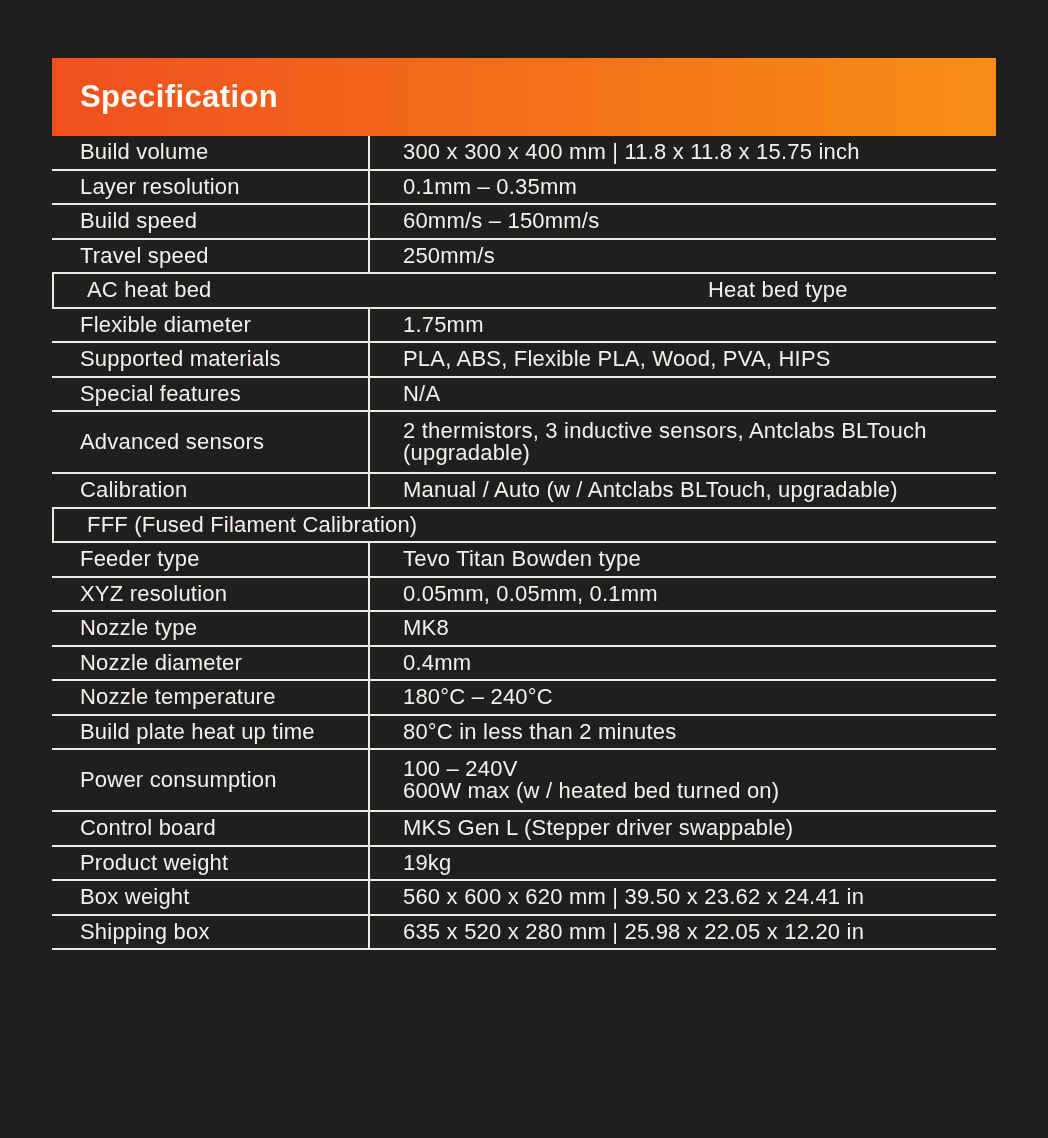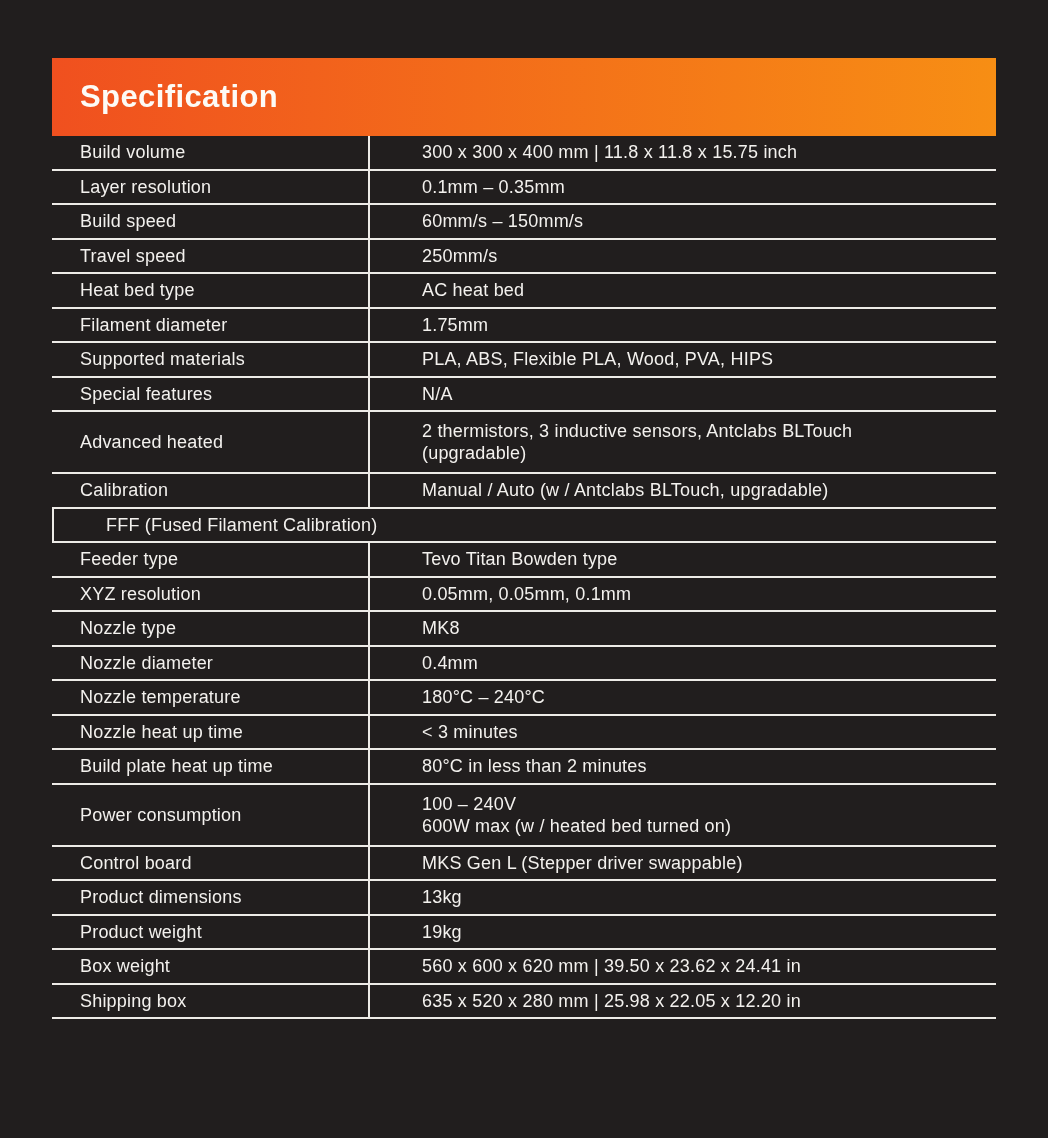--- a/index.html
+++ b/index.html
@@ -58,7 +58,7 @@
     display: flex;
     flex-direction: column;
     justify-content: center;
-    font-size: 18px;
+    font-size: 22px;
     line-height: 22px;
     letter-spacing: 0.2px;
   }

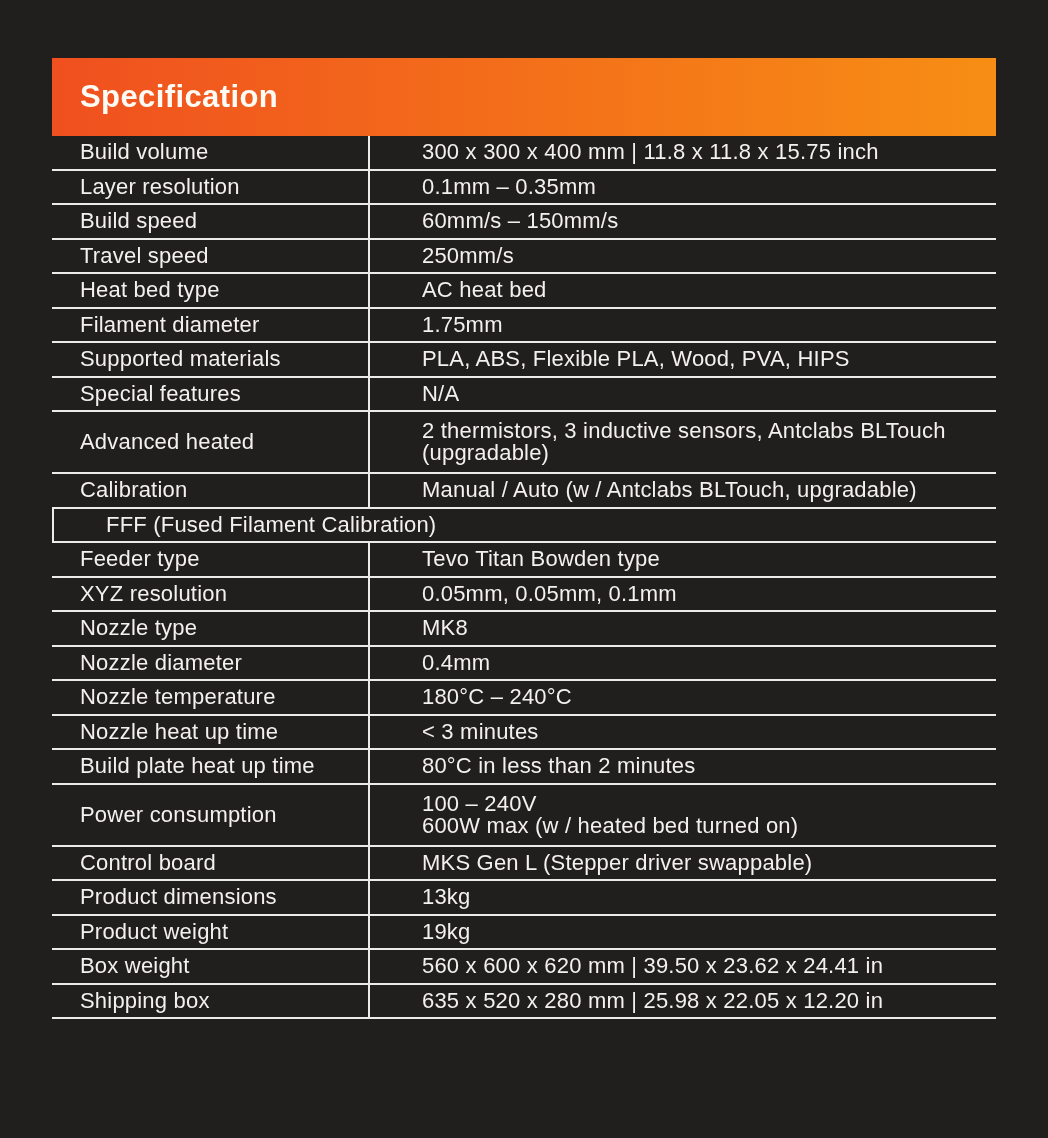--- a/index.html
+++ b/index.html
@@ -71,7 +71,7 @@
   .cell.value {
     flex: 1;
     border-left: 2px solid var(--line, #edebe7);
-    padding-left: 52px;
+    padding-left: 33px;
     padding-right: 10px;
     box-sizing: border-box;
   }

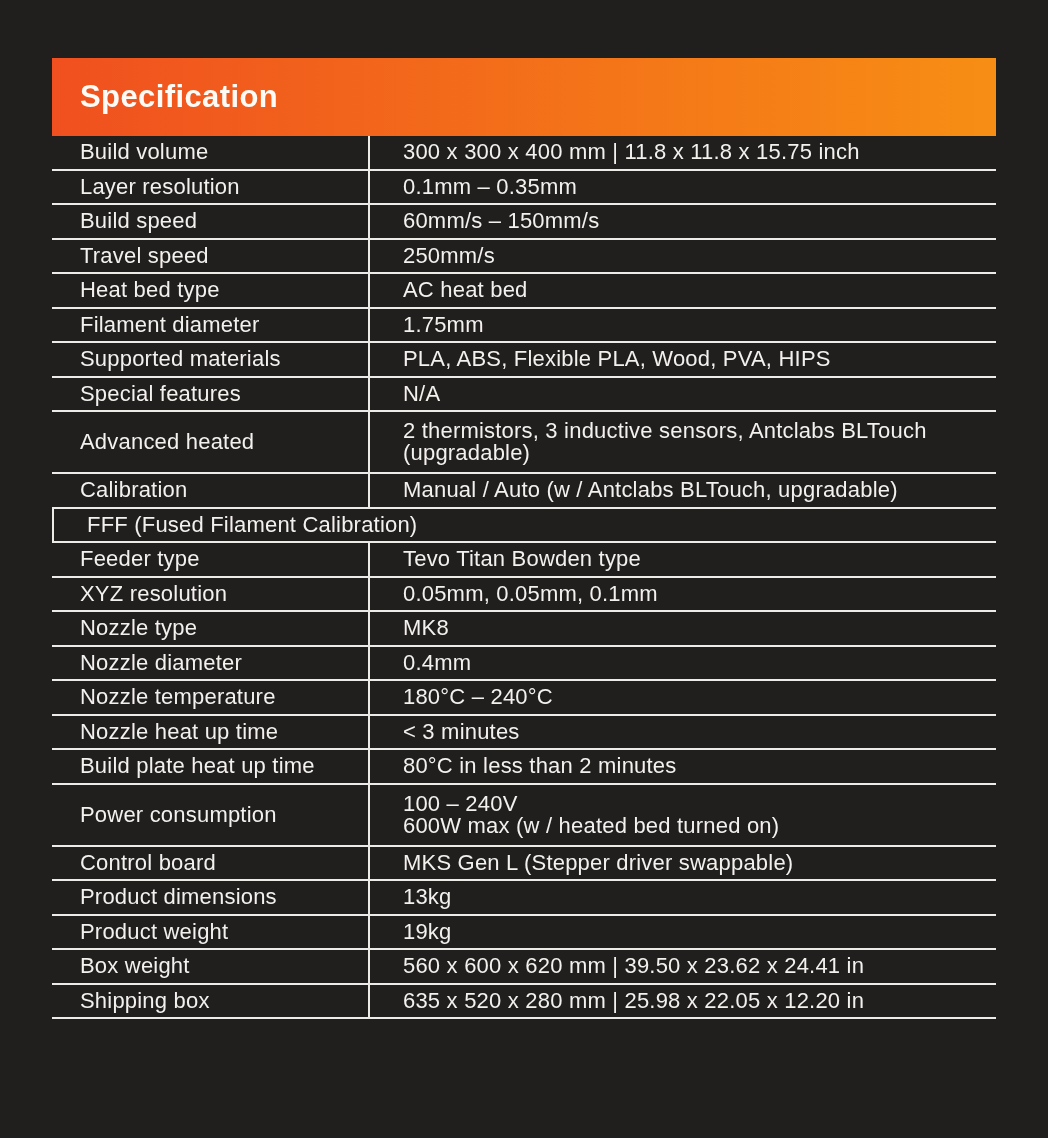--- a/index.html
+++ b/index.html
@@ -114,10 +114,10 @@
 
 
   <div class="row">
+    <div class="cell value">
+          <div>AC heat bed</div>
+        </div>
     <div class="cell label">Heat bed type</div>
-    <div class="cell value">
-          <div>AC heat bed</div>
-        </div>
   </div>
 
 

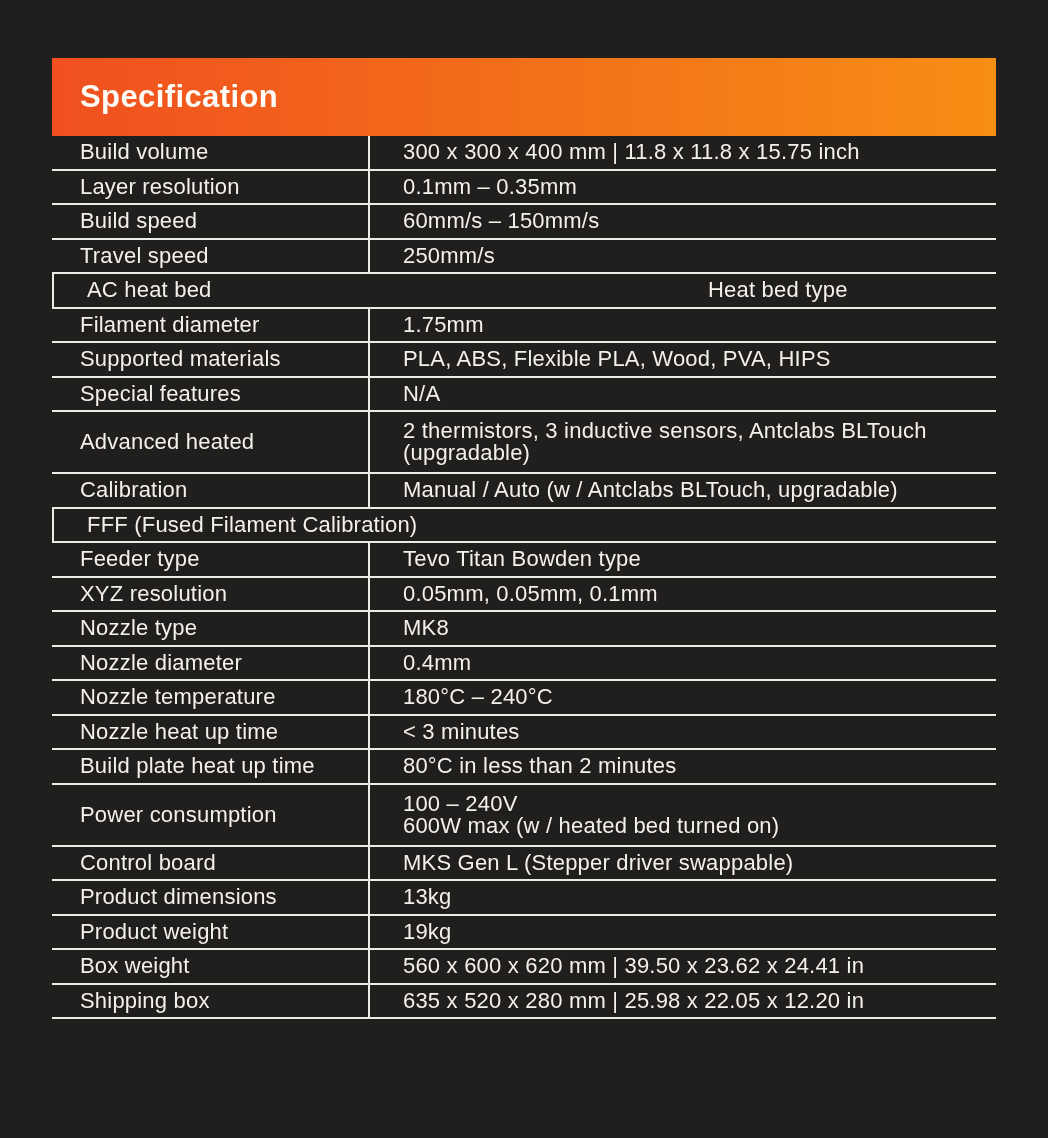--- a/index.html
+++ b/index.html
@@ -122,7 +122,7 @@
 
 
   <div class="row">
-    <div class="cell label">Filament diameter</div>
+    <div class="cell label">Flexible diameter</div>
     <div class="cell value">
           <div>1.75mm</div>
         </div>

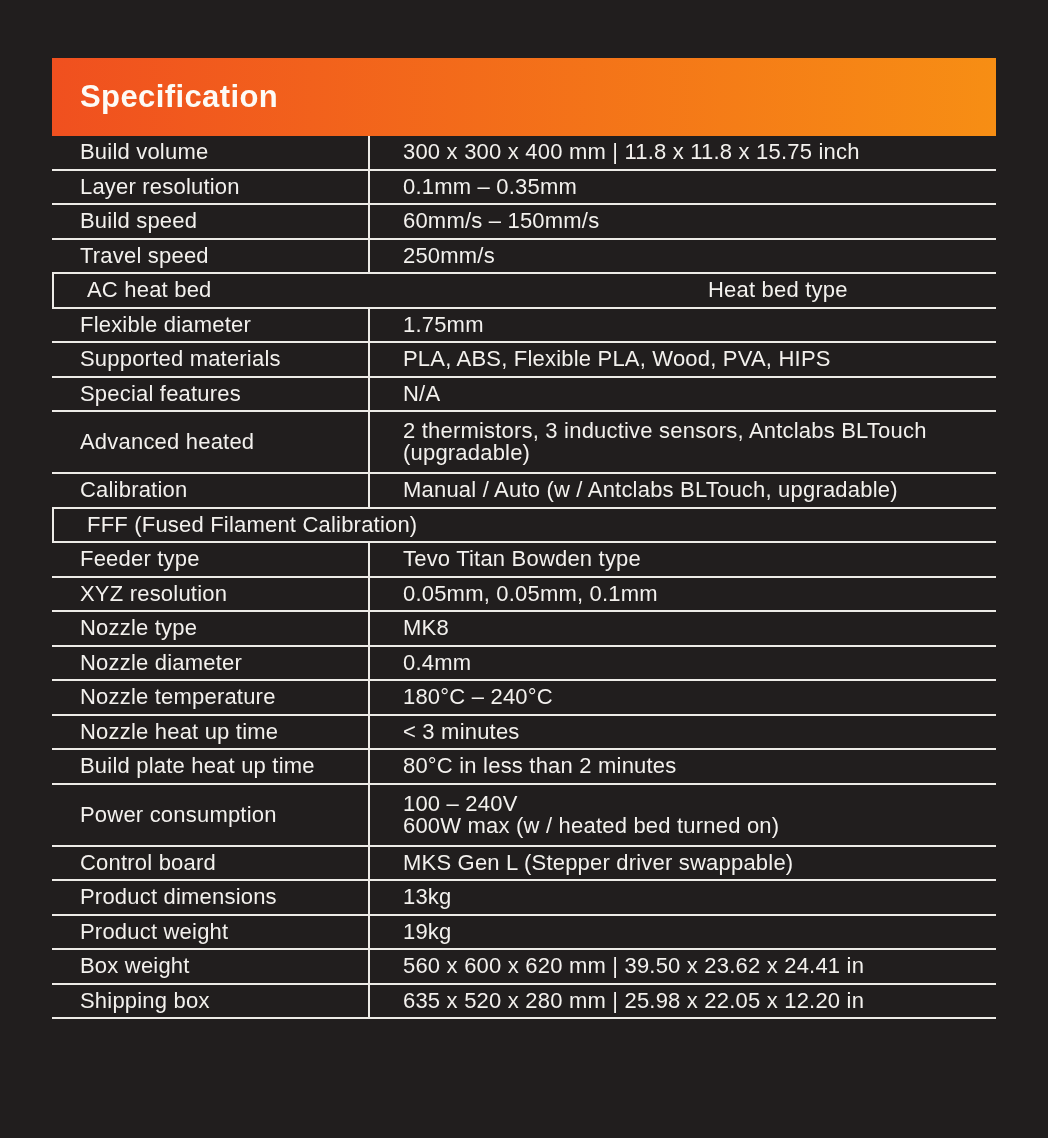--- a/index.html
+++ b/index.html
@@ -143,7 +143,7 @@
   </div>
 
   <div class="row tall">
-    <div class="cell label">Advanced heated</div>
+    <div class="cell label">Advanced sensors</div>
     <div class="cell value">
           <div>2 thermistors, 3 inductive sensors, Antclabs BLTouch</div>
           <div>(upgradable)</div>

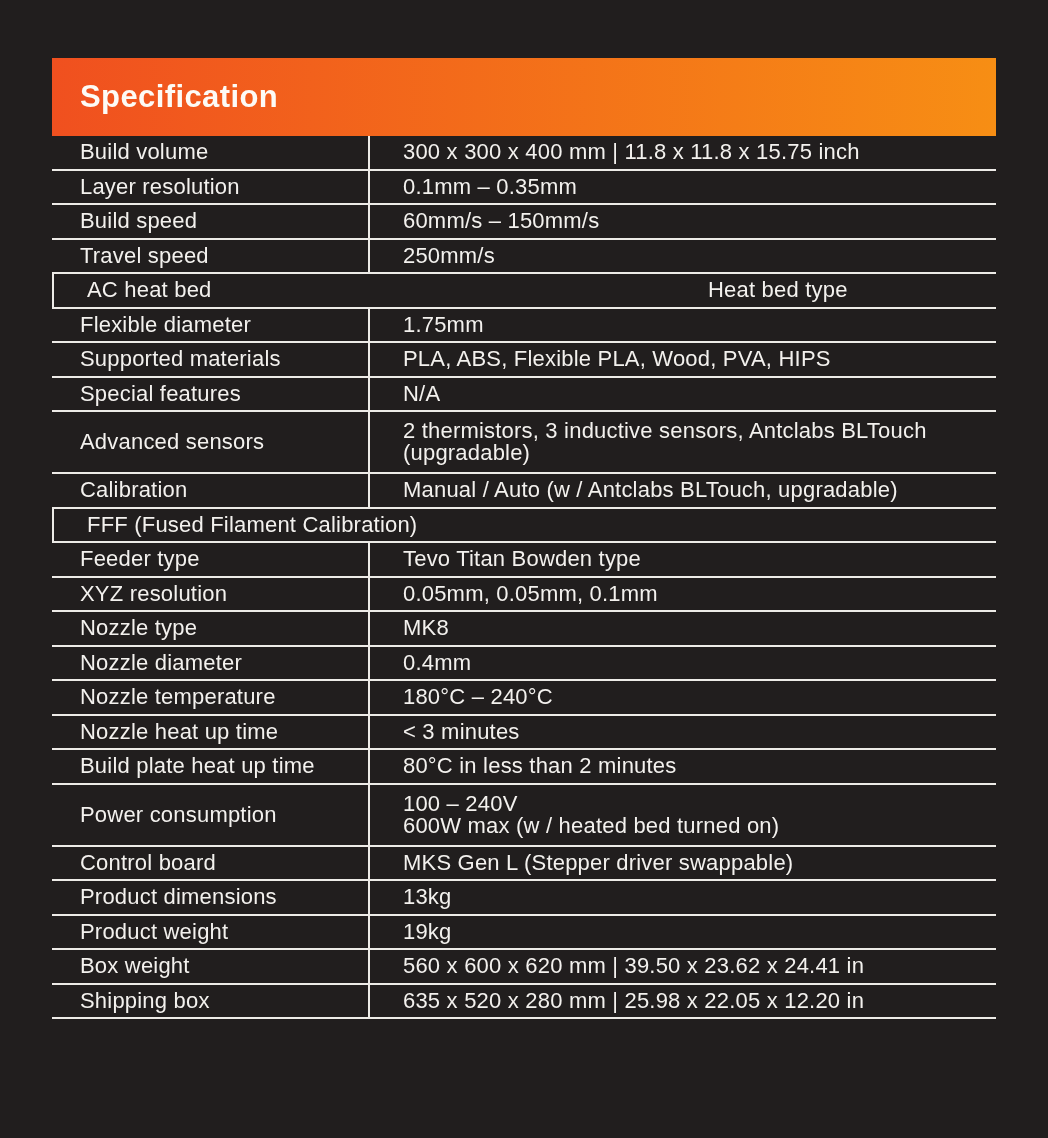--- a/index.html
+++ b/index.html
@@ -198,12 +198,6 @@
         </div>
   </div>
 
-  <div class="row">
-    <div class="cell label">Nozzle heat up time</div>
-    <div class="cell value">
-          <div>&lt; 3 minutes</div>
-        </div>
-  </div>
 
   <div class="row">
     <div class="cell label">Build plate heat up time</div>

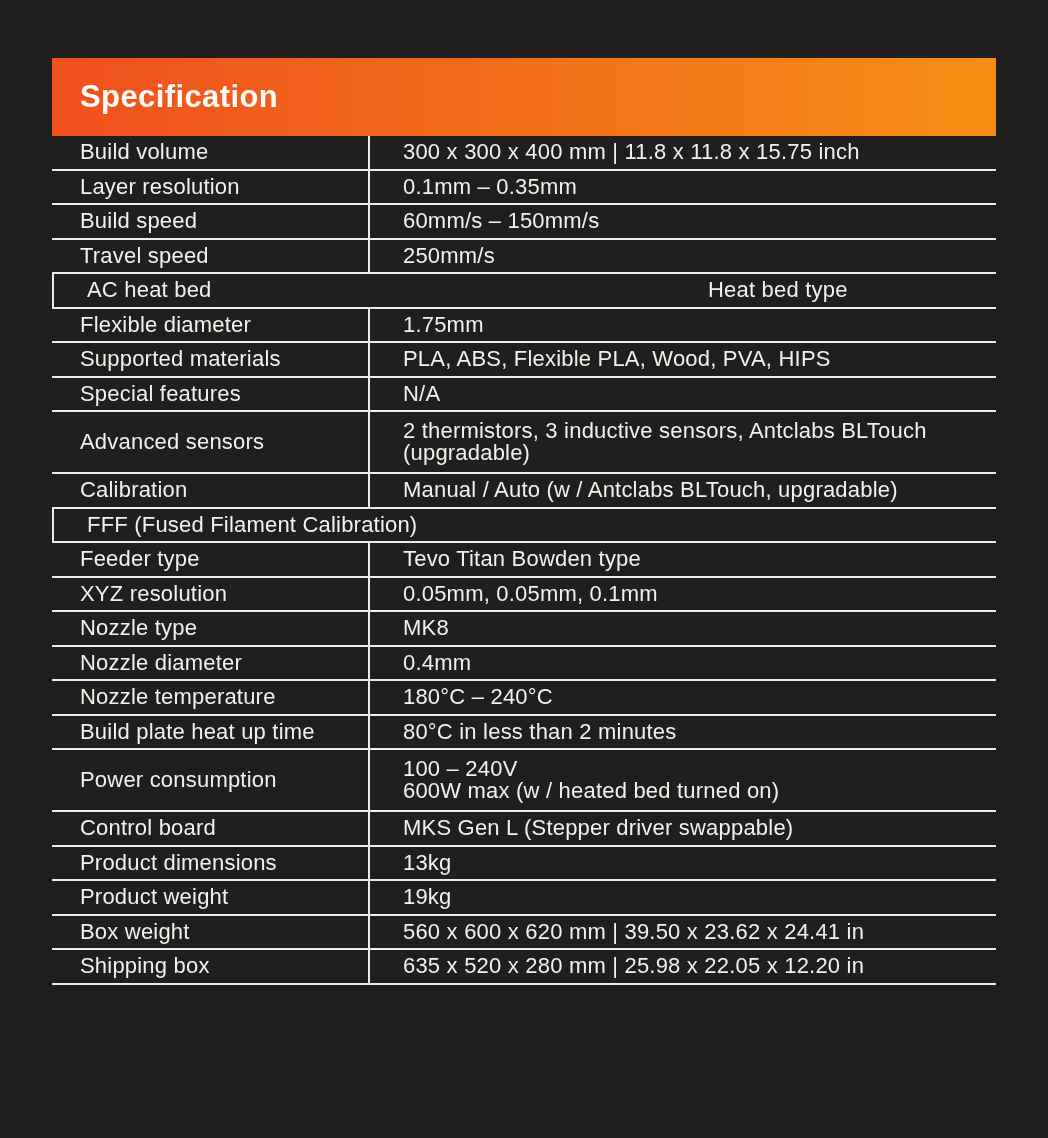--- a/index.html
+++ b/index.html
@@ -221,12 +221,6 @@
         </div>
   </div>
 
-  <div class="row">
-    <div class="cell label">Product dimensions</div>
-    <div class="cell value">
-          <div>13kg</div>
-        </div>
-  </div>
 
   <div class="row">
     <div class="cell label">Product weight</div>

